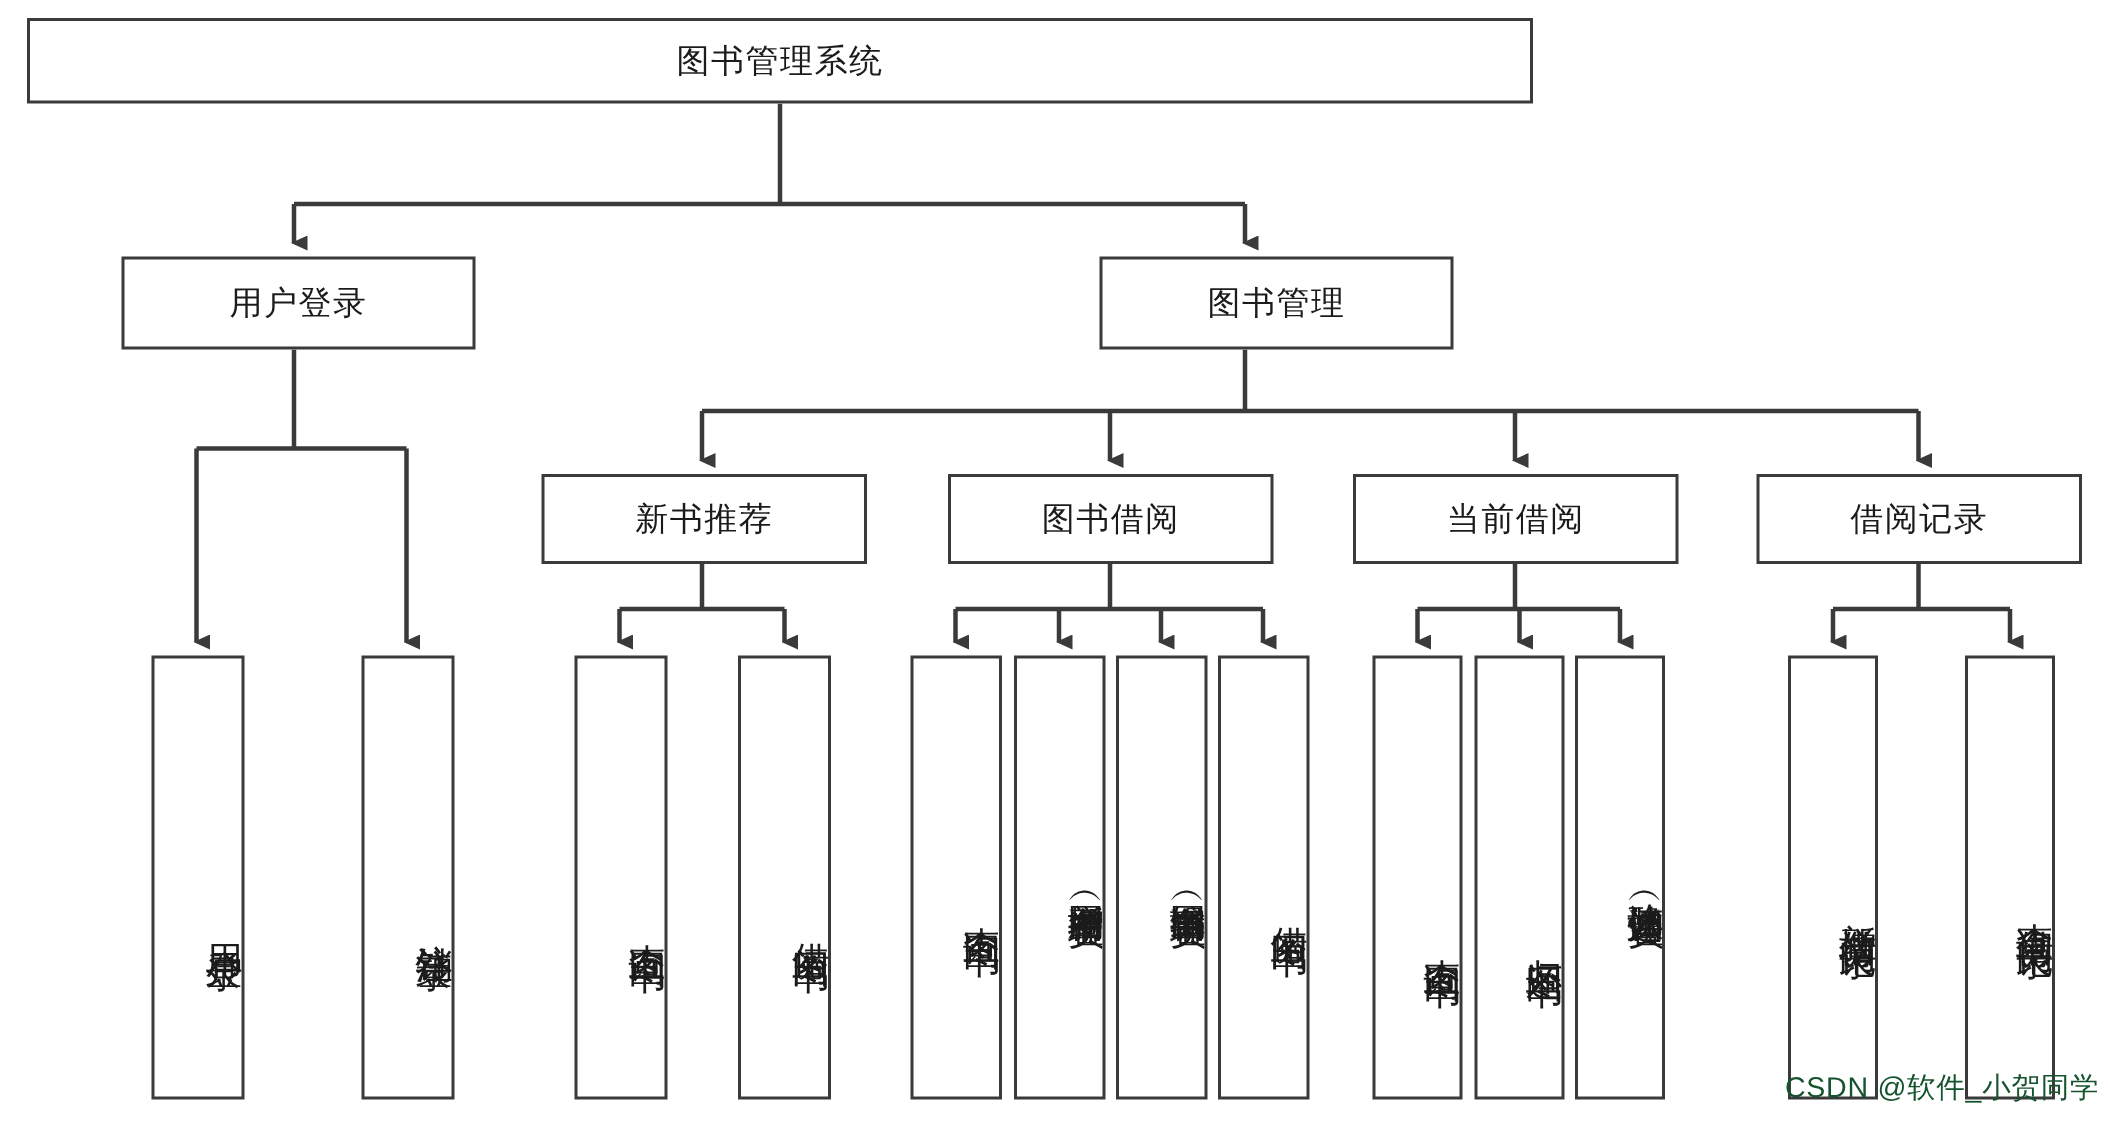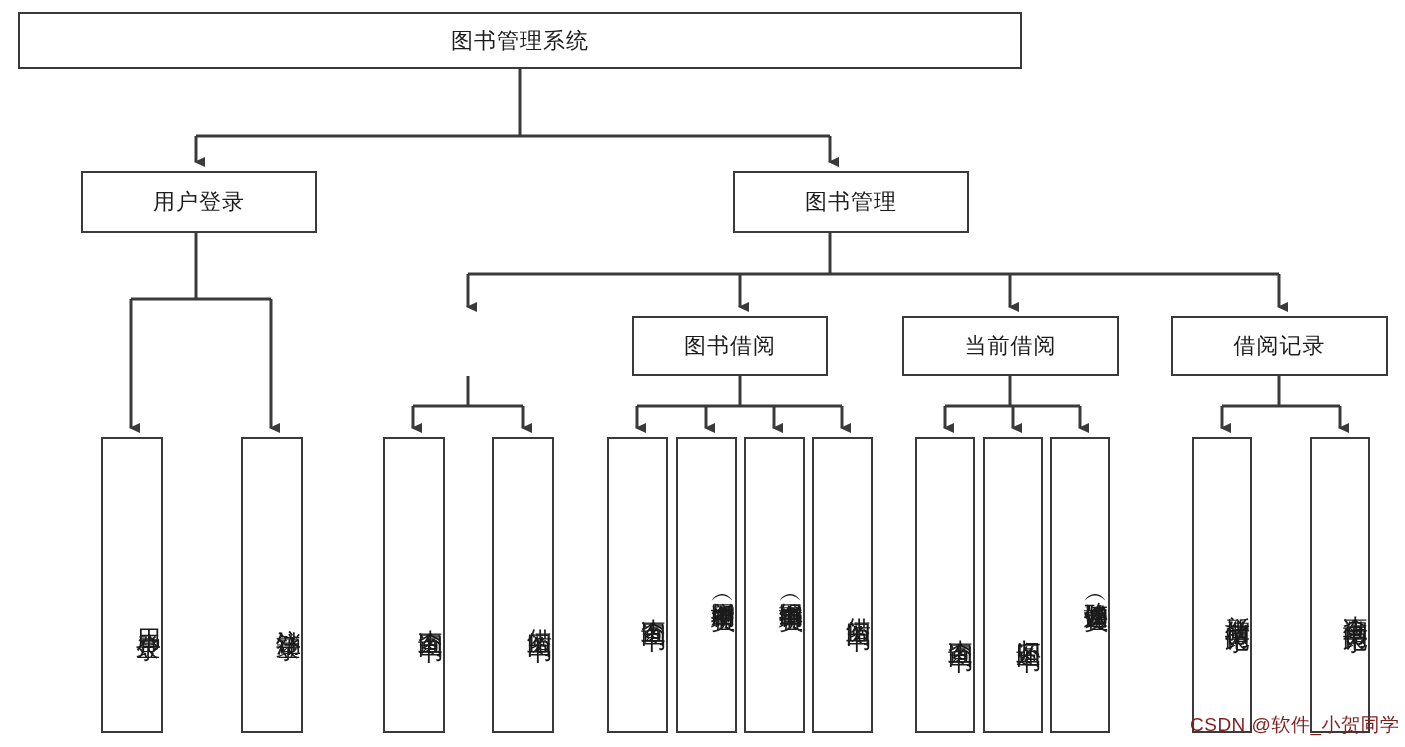--- a/index.html
+++ b/index.html
@@ -143,6 +143,9 @@
     <span>图书管理</span>
   </div>
 
+  <div class="node node-h" style="left:361px; top:316px; width:217px; height:60px;">
+    <span>新书推荐</span>
+  </div>
 
   <div class="node node-h" style="left:632px; top:316px; width:196px; height:60px;">
     <span>图书借阅</span>

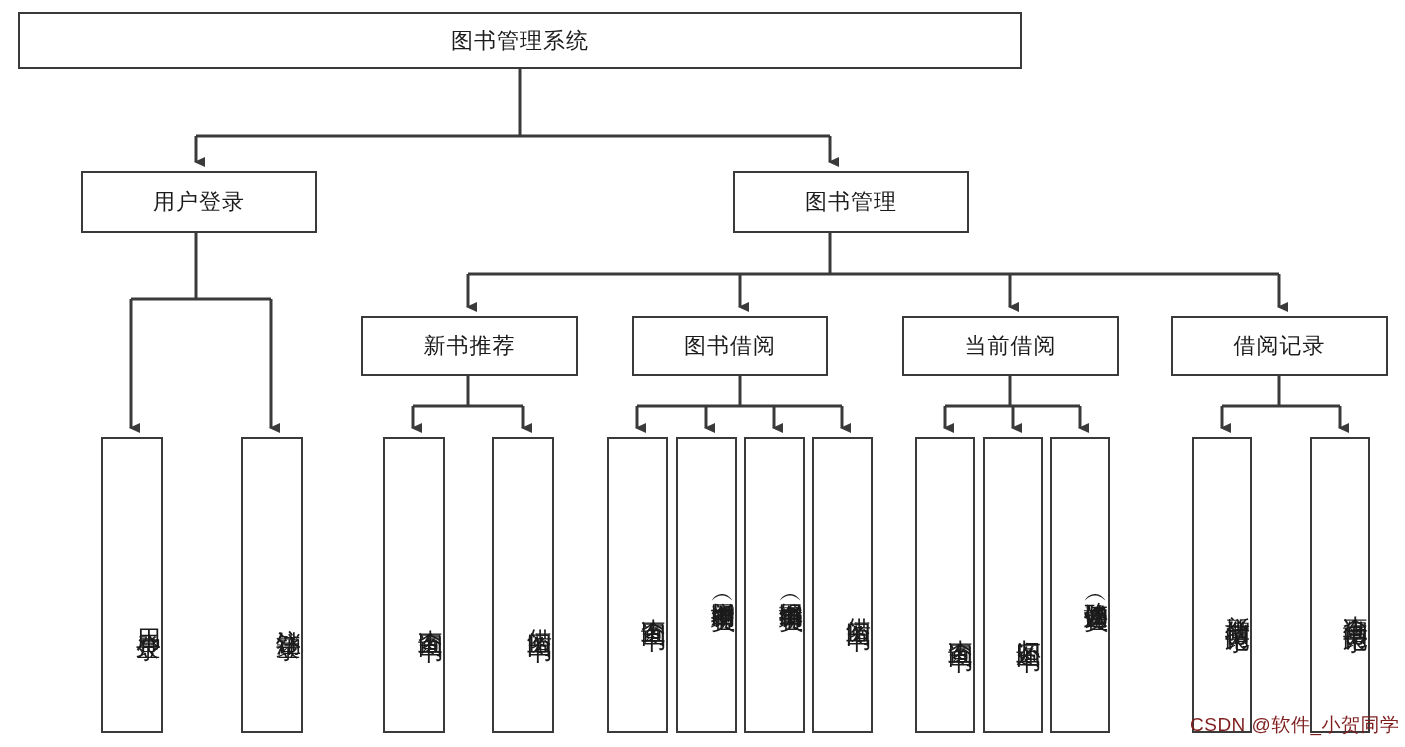--- a/index.html
+++ b/index.html
@@ -147,7 +147,7 @@
     <span>新书推荐</span>
   </div>
 
-  <div class="node node-h" style="left:632px; top:316px; width:196px; height:60px;">
+  <div class="node node-h" style="left:632px; top:316px; width:217px; height:60px;">
     <span>图书借阅</span>
   </div>
 

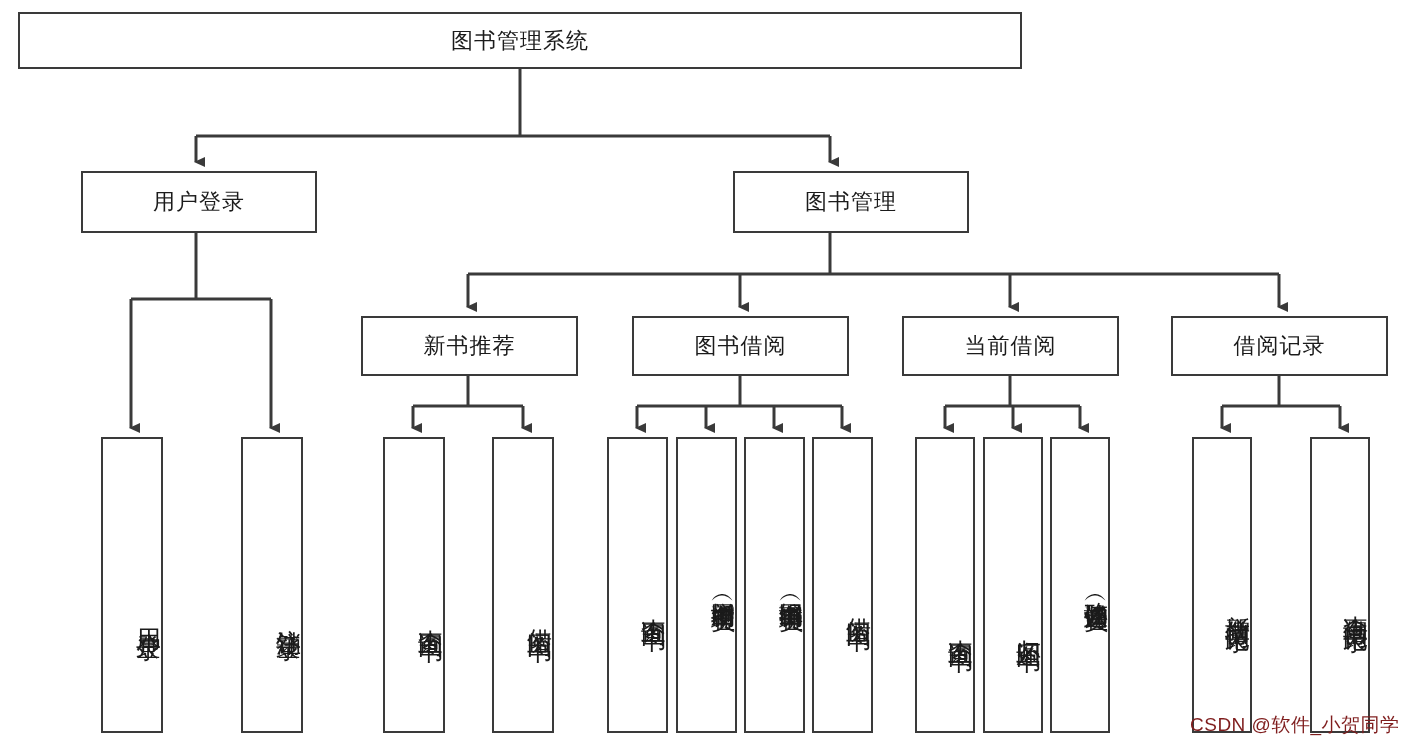--- a/index.html
+++ b/index.html
@@ -71,7 +71,7 @@
     left: 1190px;
     top: 712px;
     font-size: 19px;
-    color: #7f1d1d;
+    color: #14532d;
     white-space: nowrap;
     letter-spacing: 0.5px;
   }

